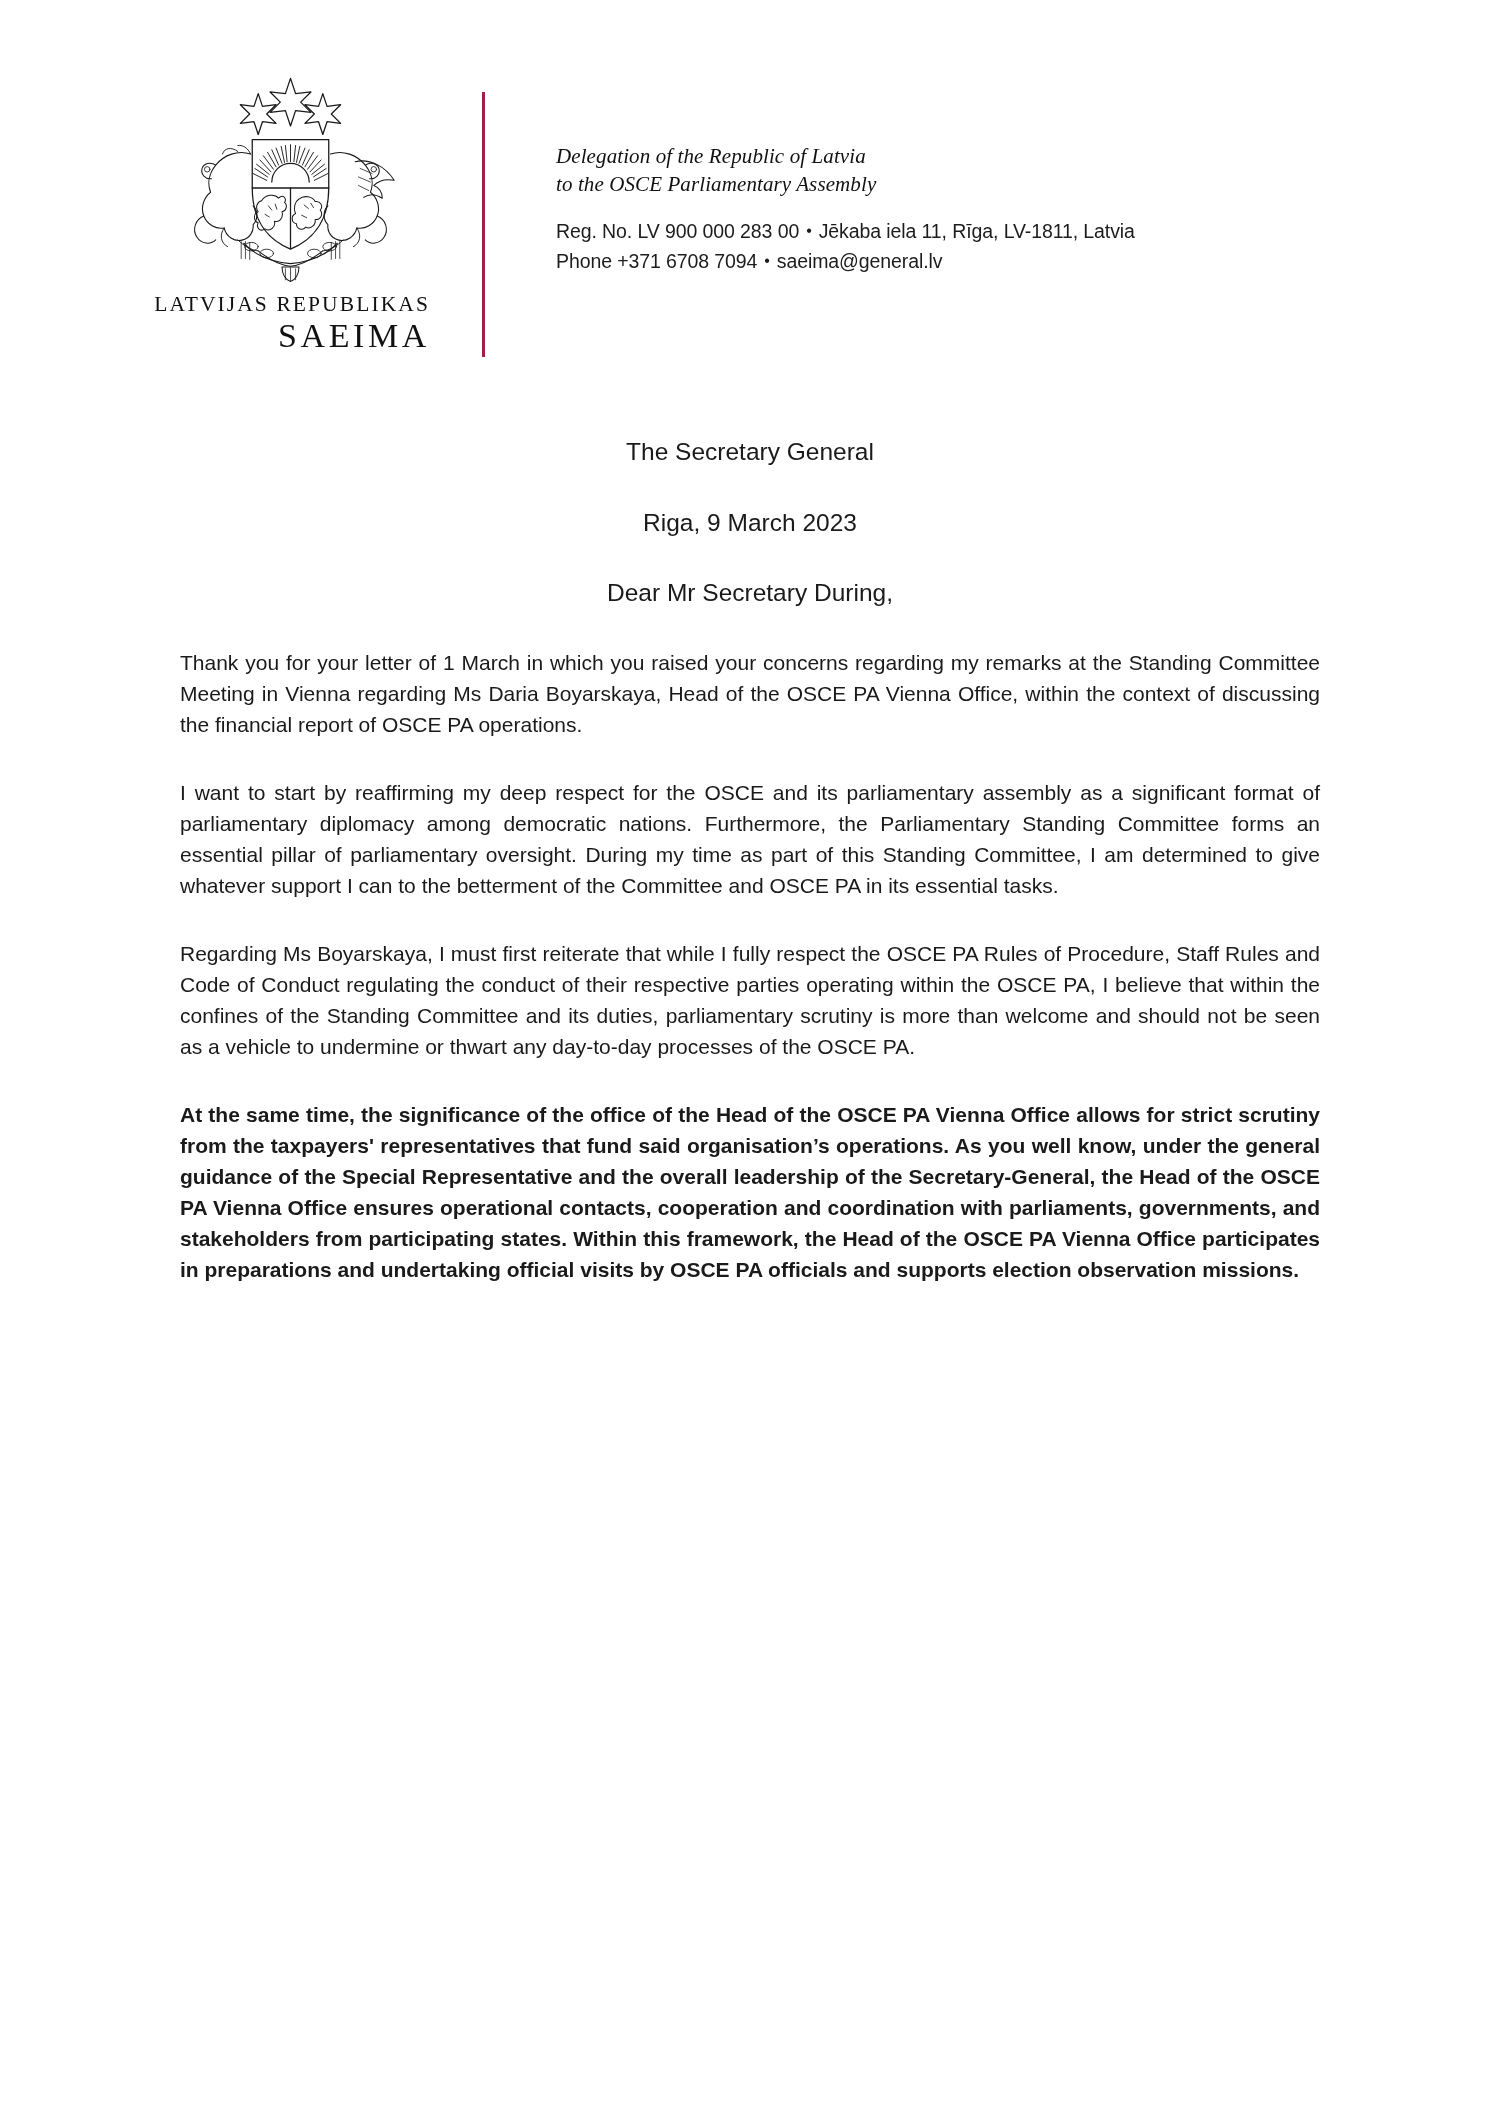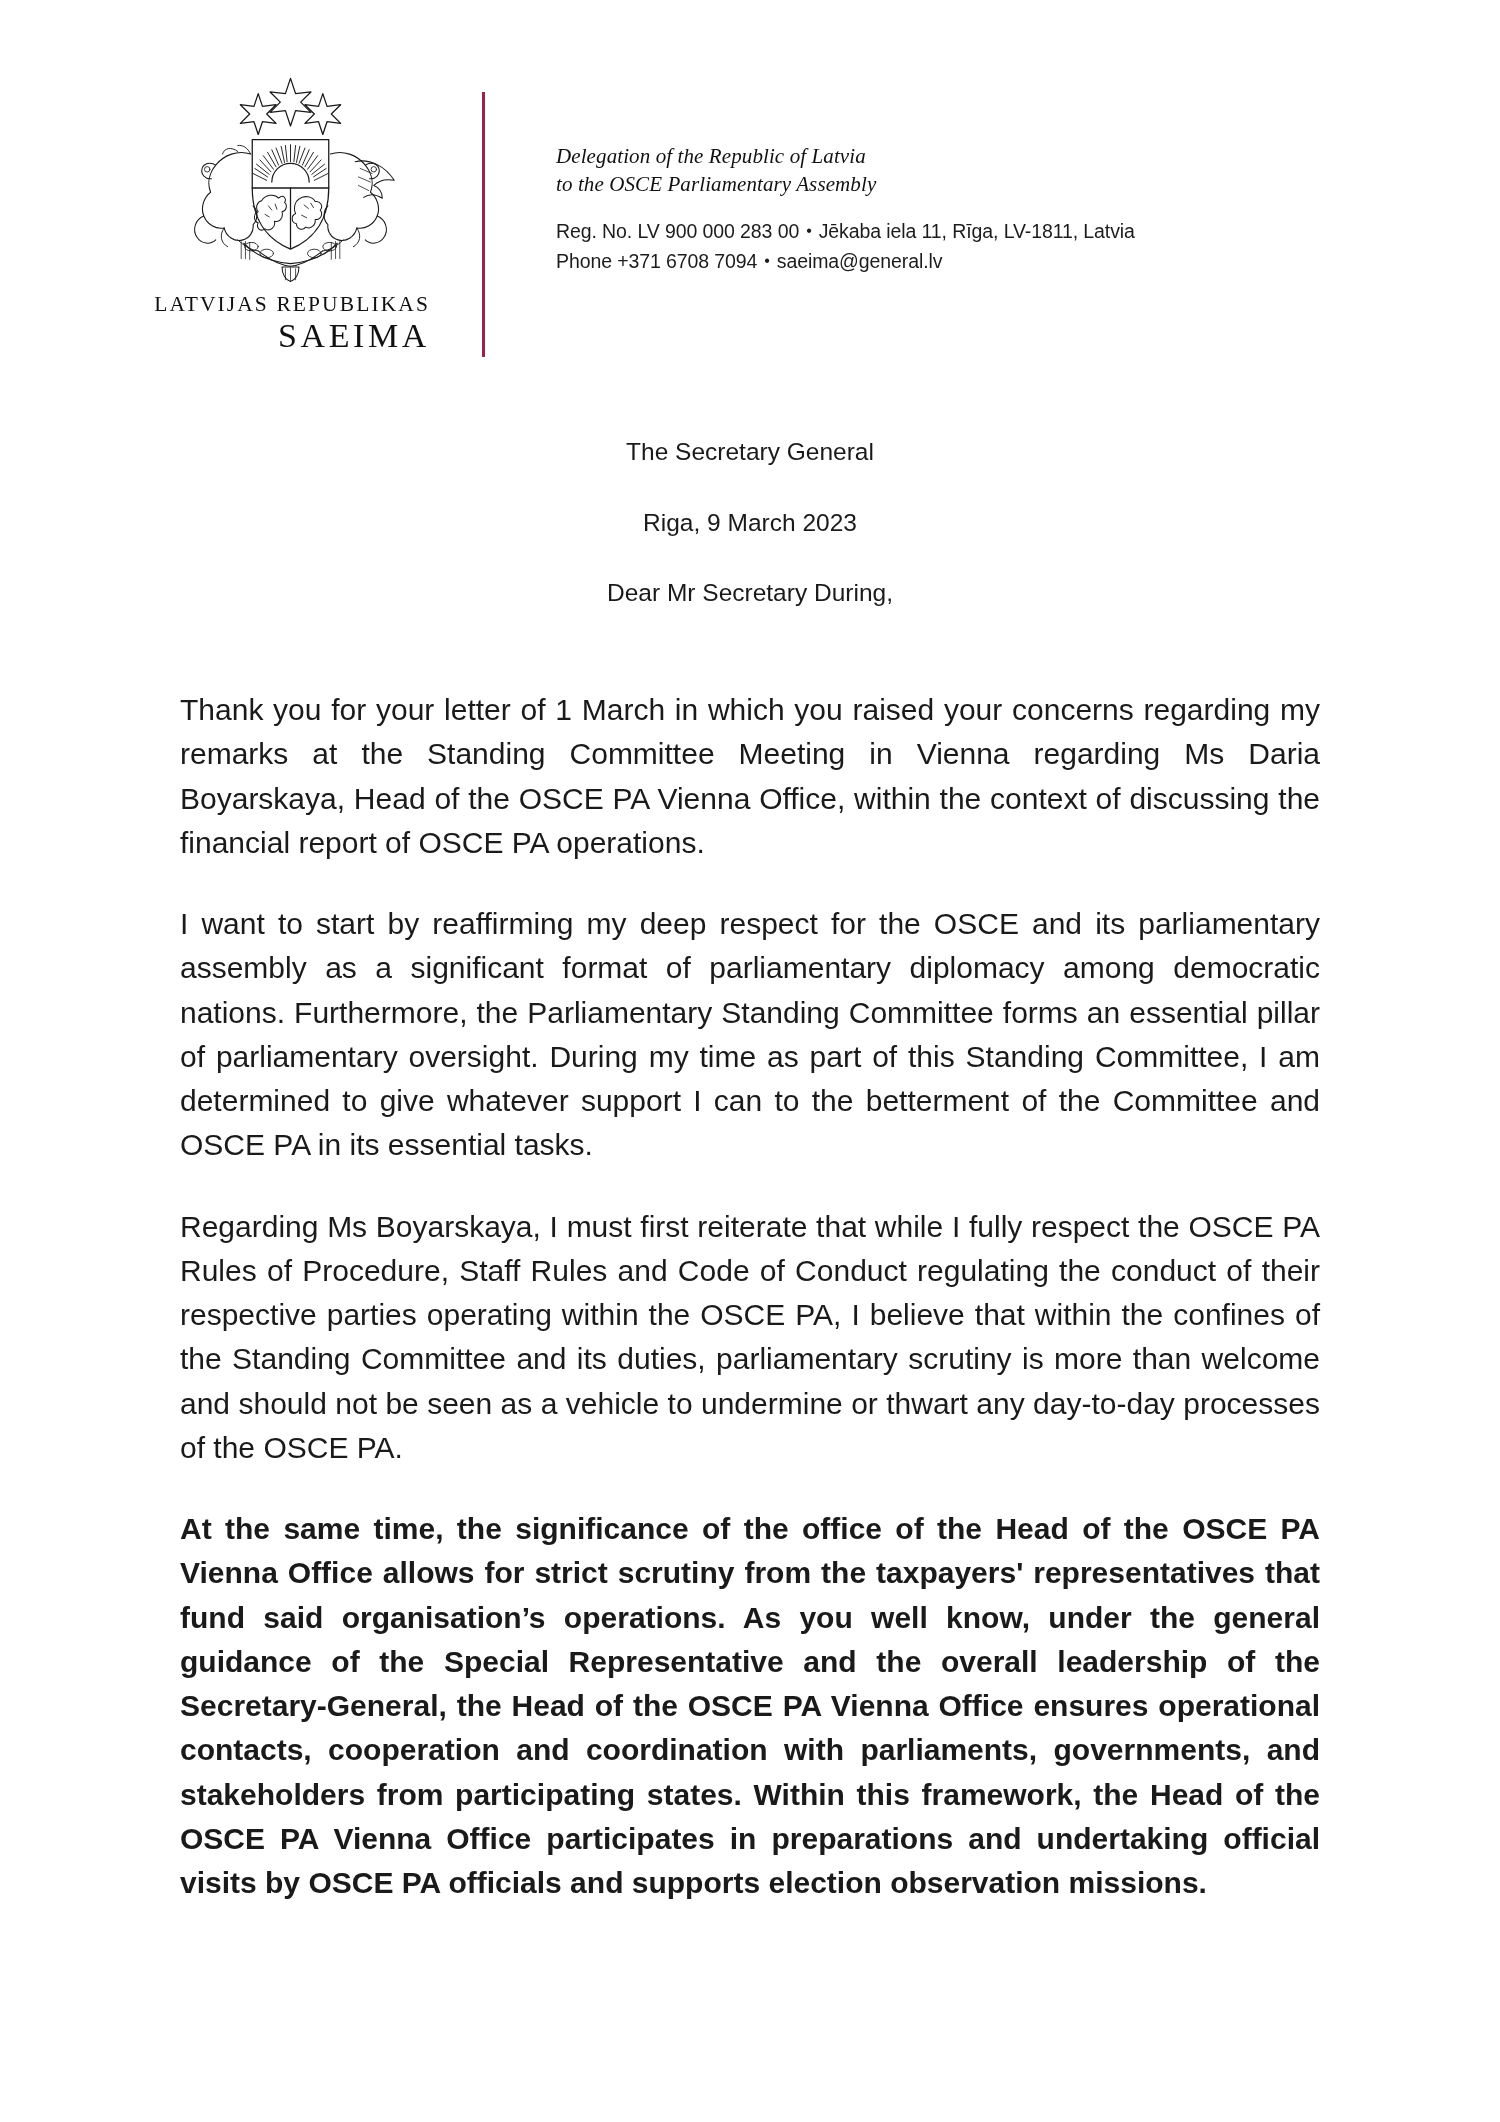--- a/index.html
+++ b/index.html
@@ -126,10 +126,9 @@
     left: 180px;
     top: 648px;
     width: 1140px;
-    font-size: 30px;
+    font-size: 21px;
     line-height: 1.475;
     color: #1a1a1a;
-    margin-top: 40px;
   }
   .para {
     margin: 0 0 37px 0;

